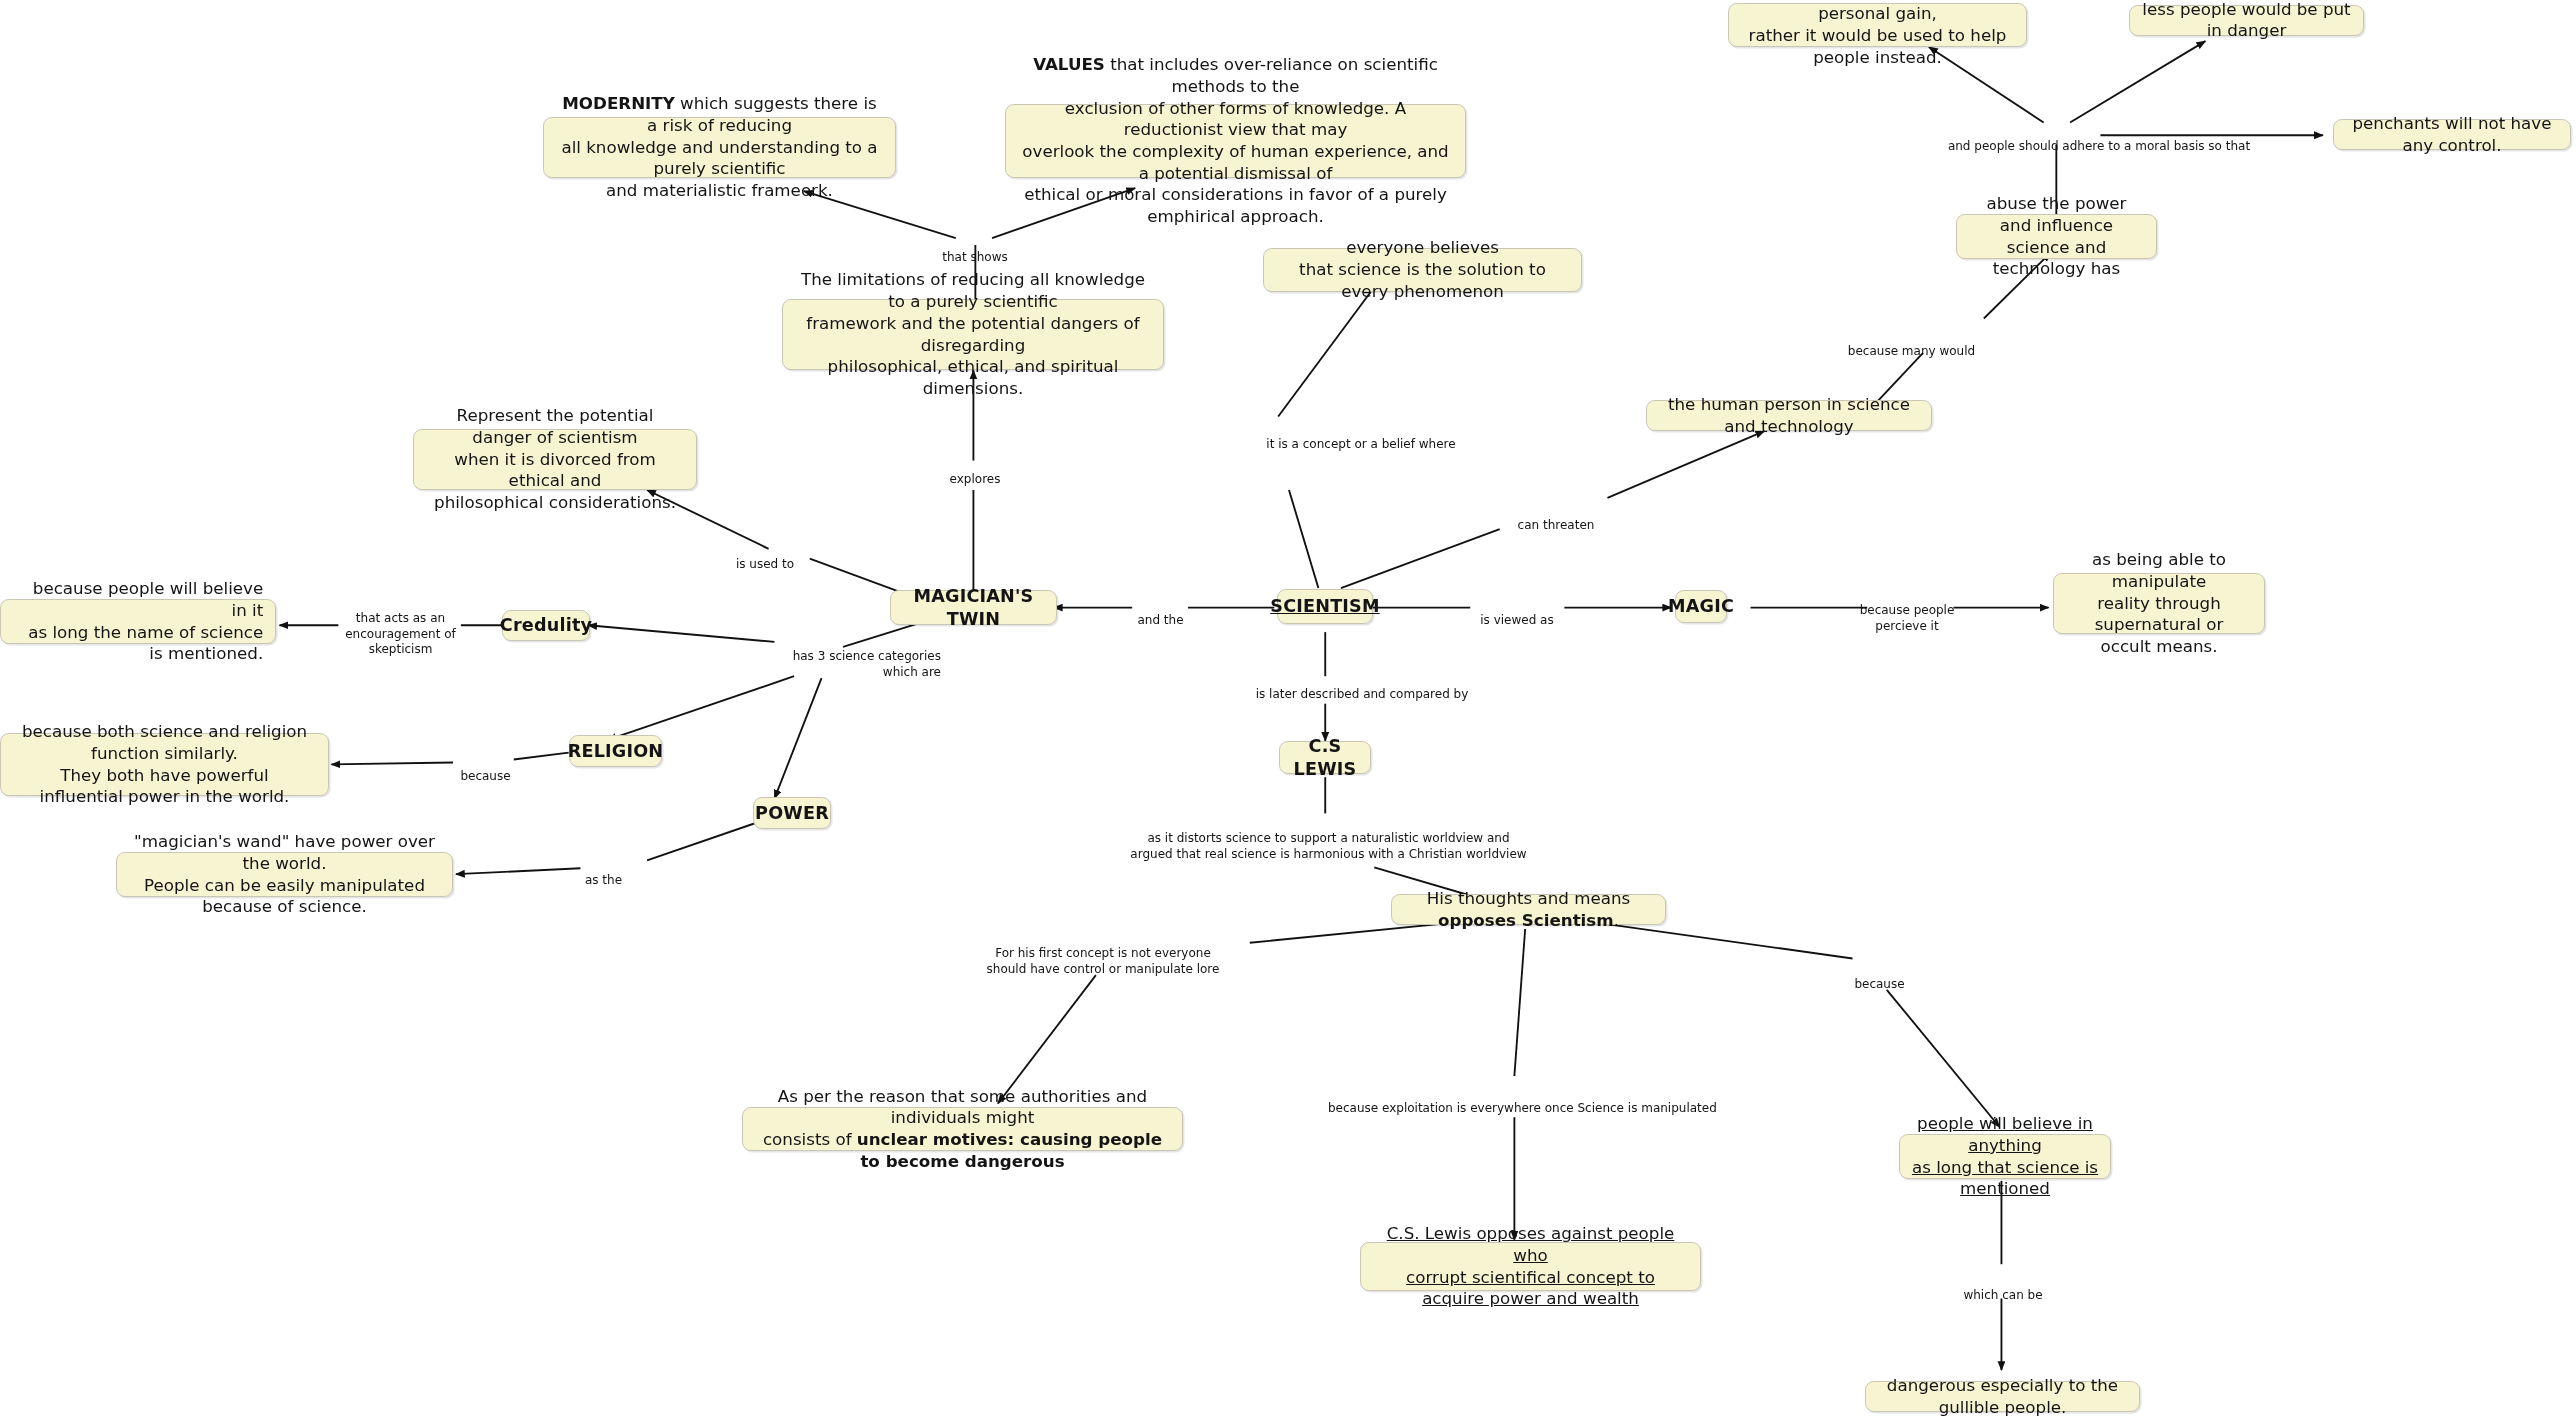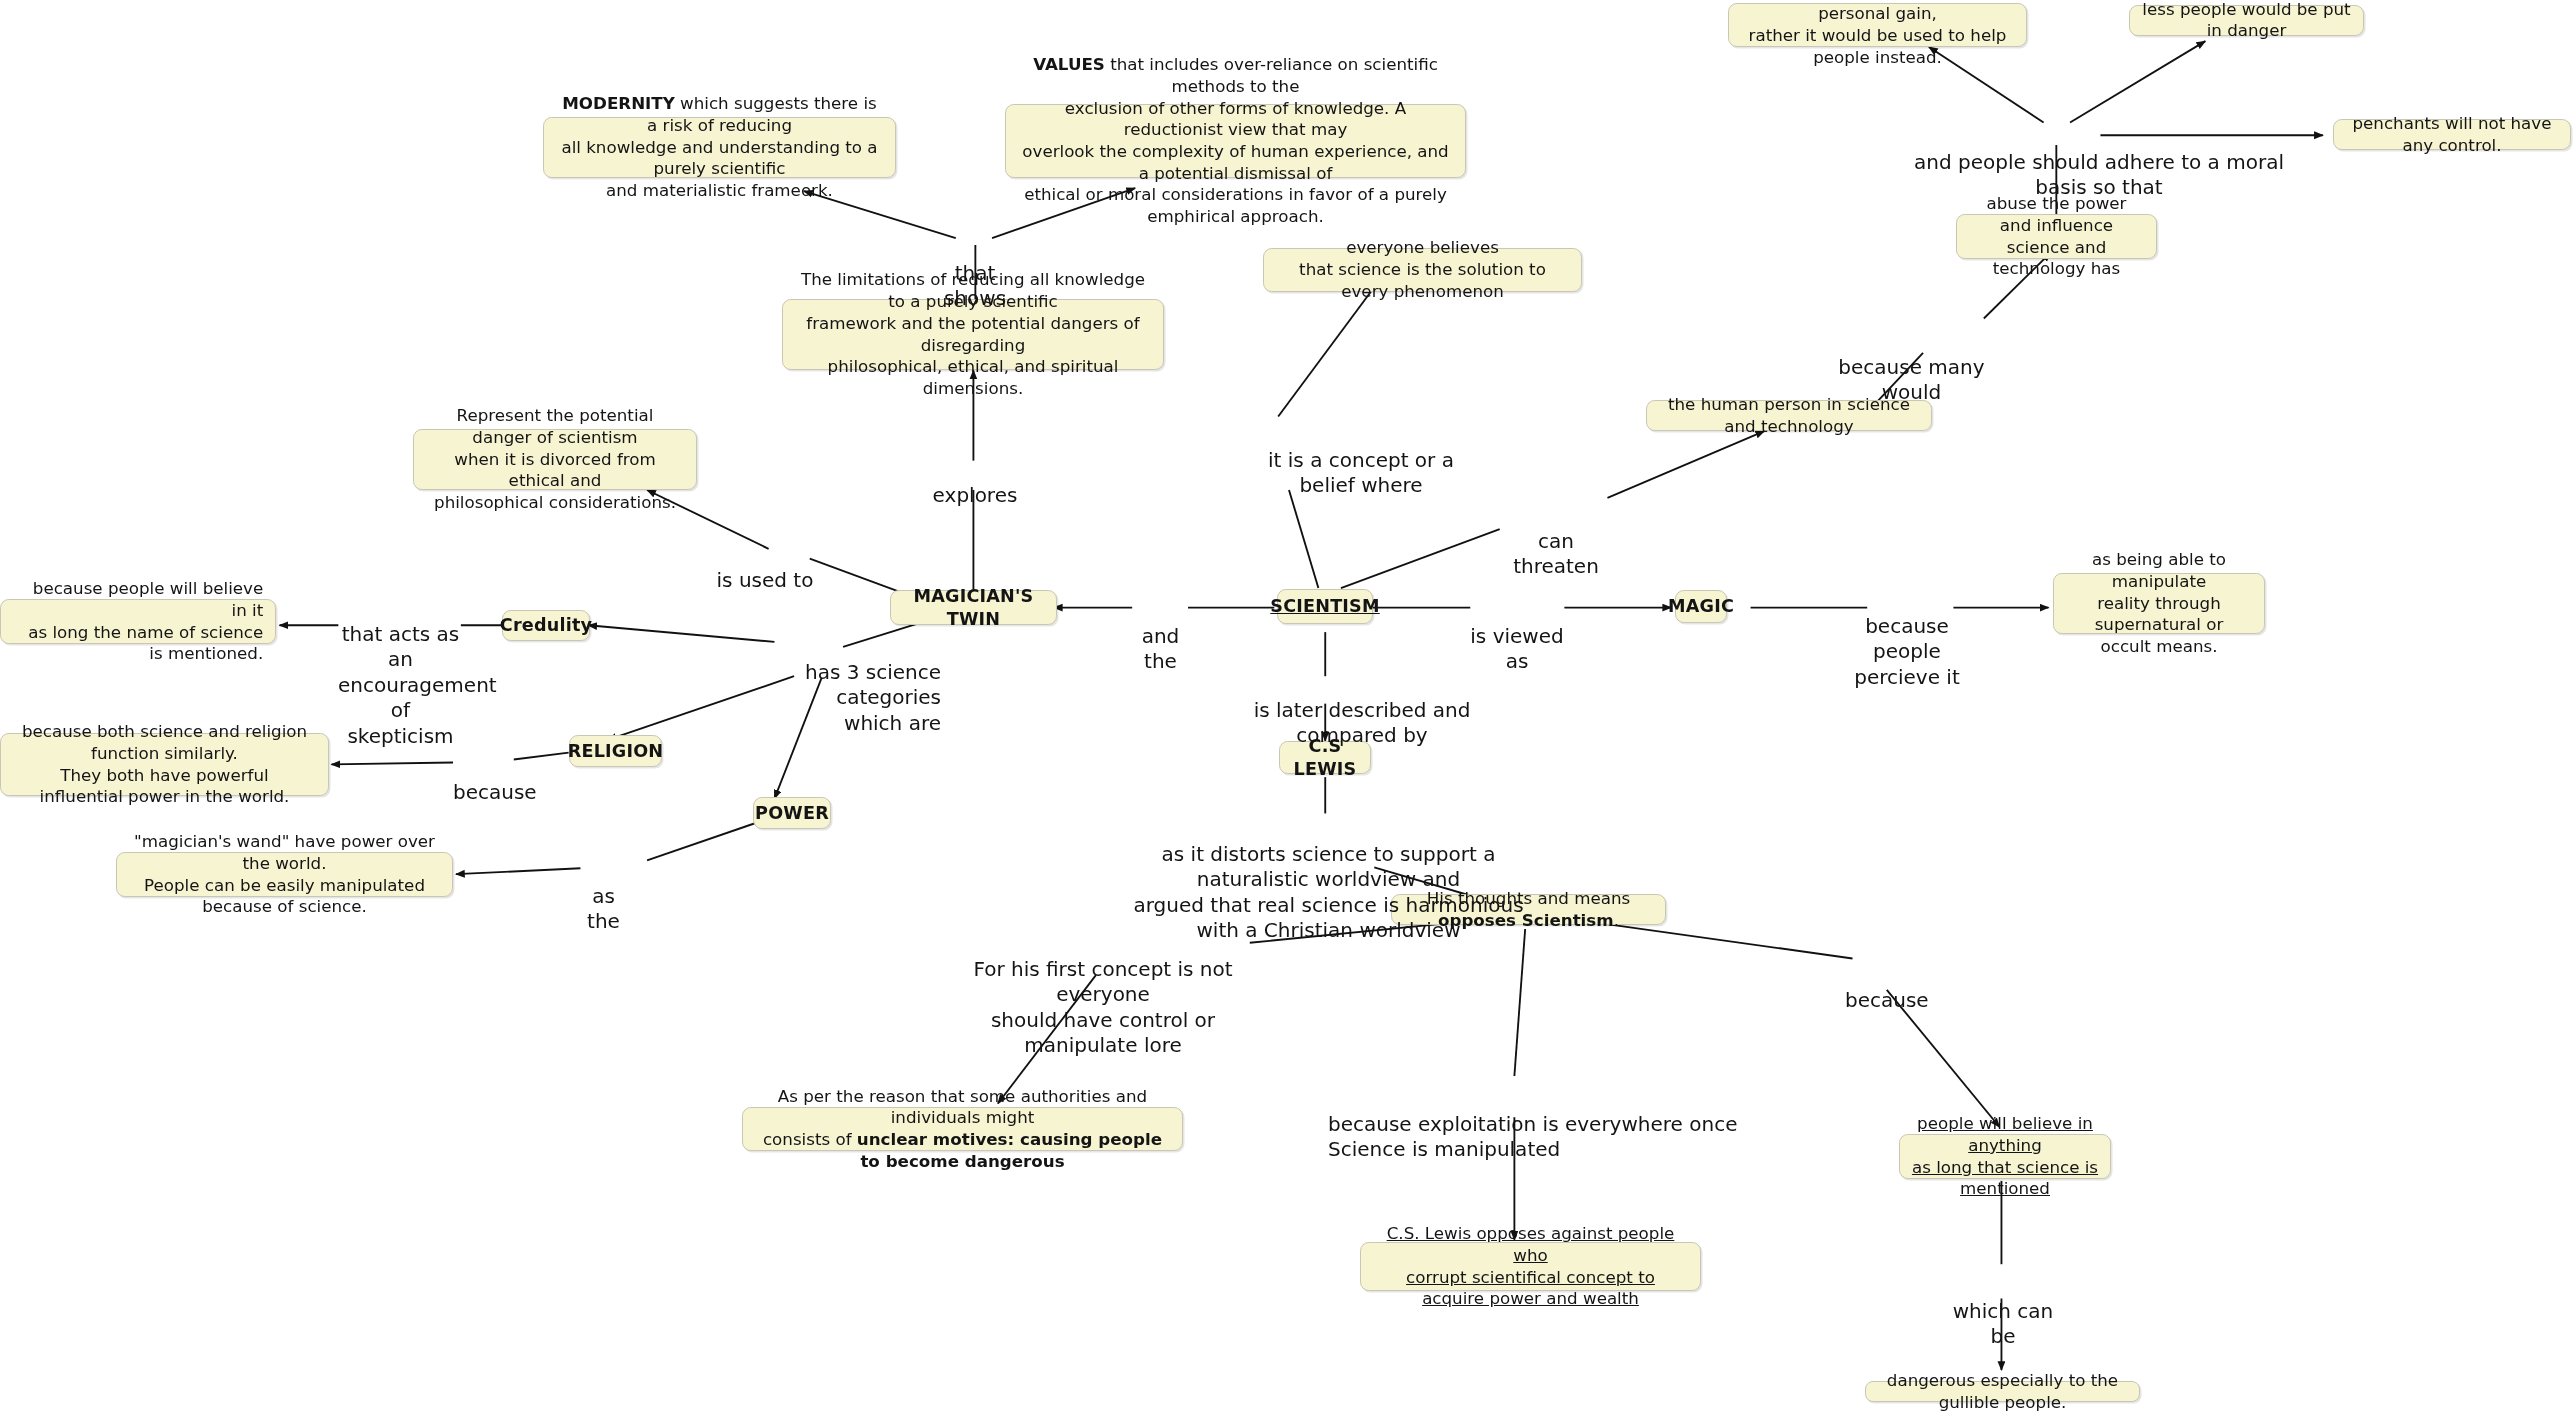--- a/index.html
+++ b/index.html
@@ -55,7 +55,7 @@
   .edge-label {
     position: absolute;
     color: #141414;
-    font-size: 20px;
+    font-size: 12px;
     line-height: 1.28;
     text-align: center;
     white-space: pre-line;

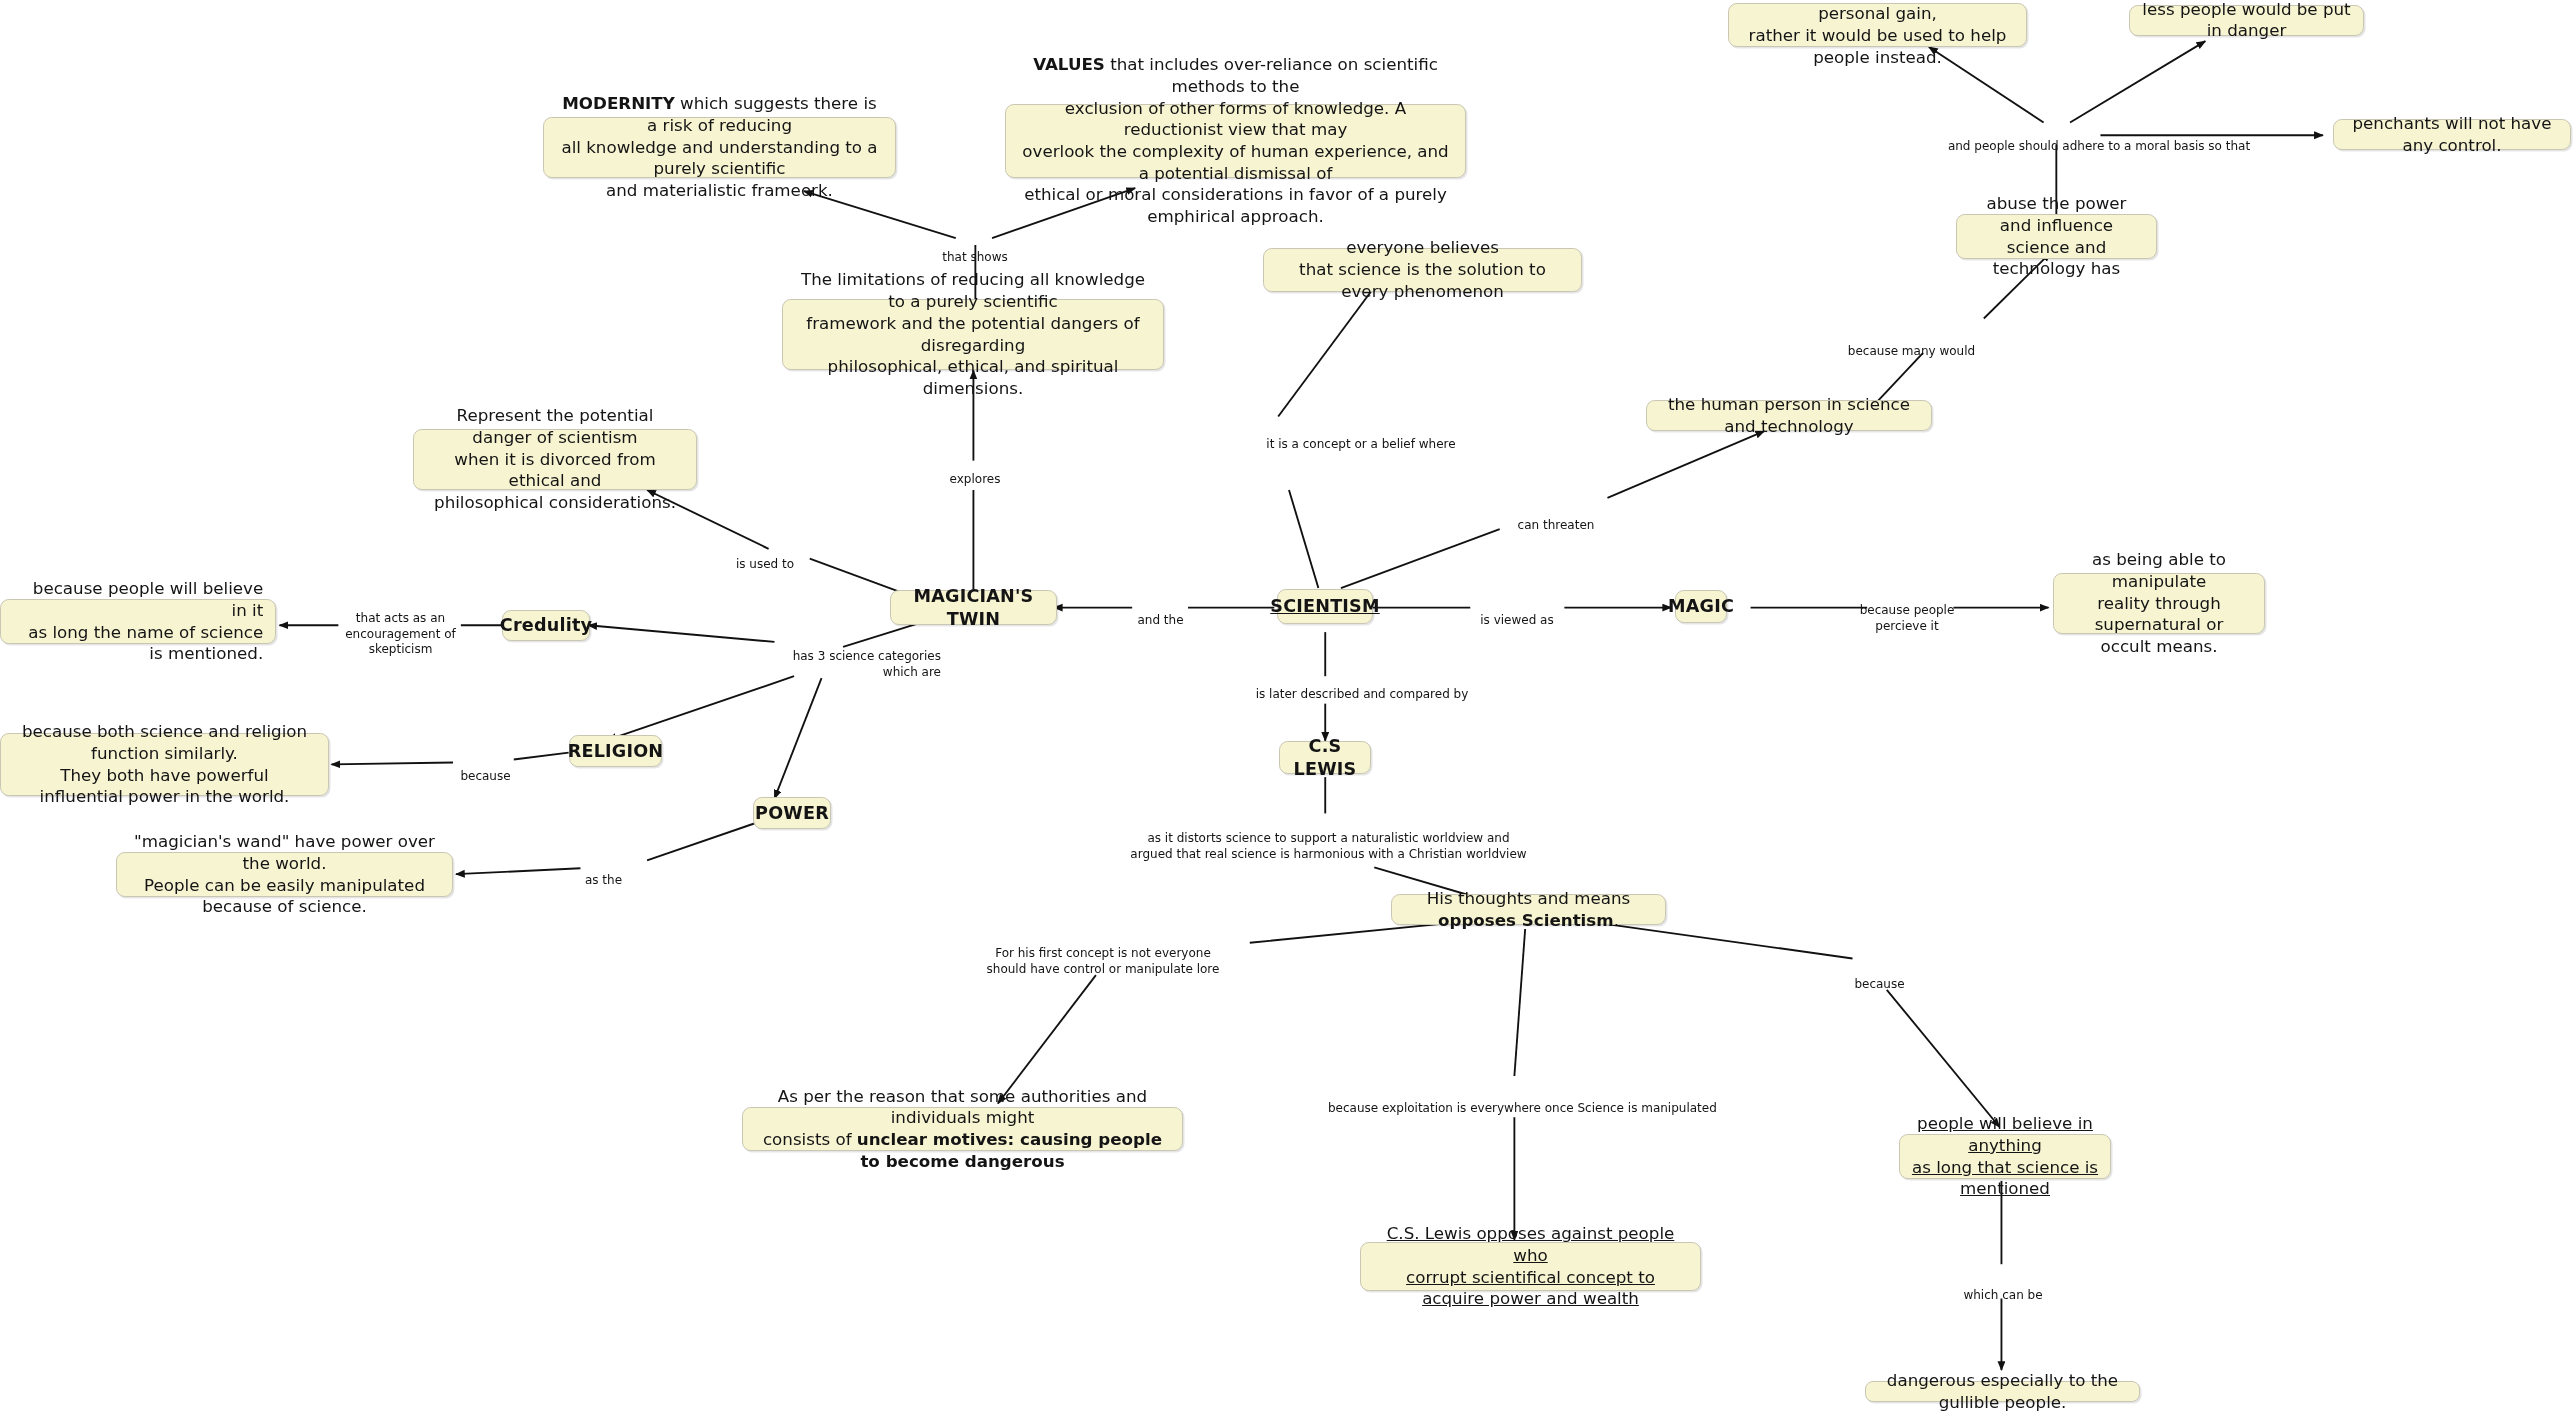--- a/index.html
+++ b/index.html
@@ -269,7 +269,7 @@
 as long that science is mentioned</span>
   </div>
 
-  <div class="node" style="left:1865px; top:1381px; width:275px; height:21px;border-radius:8px;">
+  <div class="node" style="left:1865px; top:1381px; width:275px; height:31px;">
     <span>dangerous especially to the gullible people.</span>
   </div>
 

